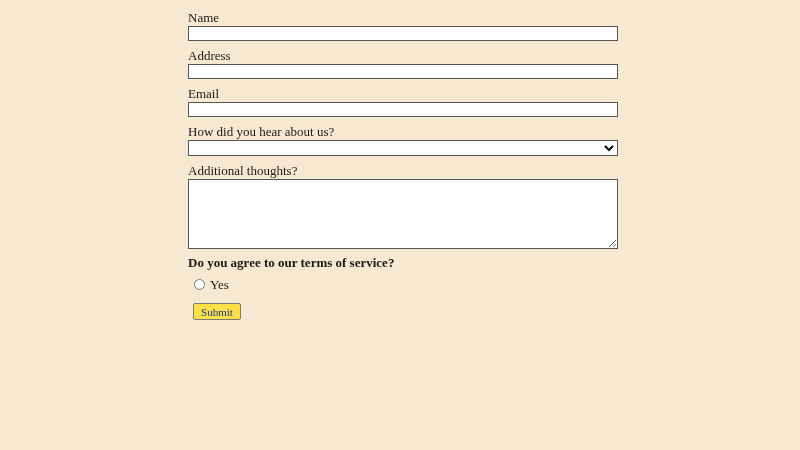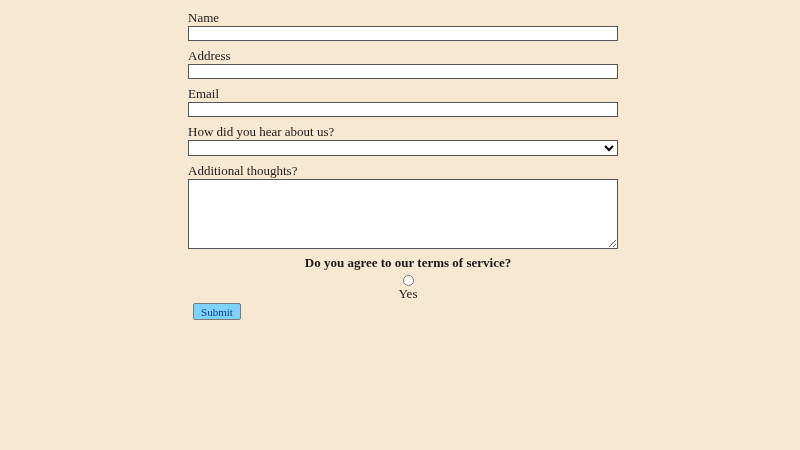--- a/index.html
+++ b/index.html
@@ -83,7 +83,6 @@
     line-height: 16px;
     margin: 6px 0 4px 0;
     color: #1a1a1a;
-    text-align: center;
   }
   .opt-row {
     display: flex;

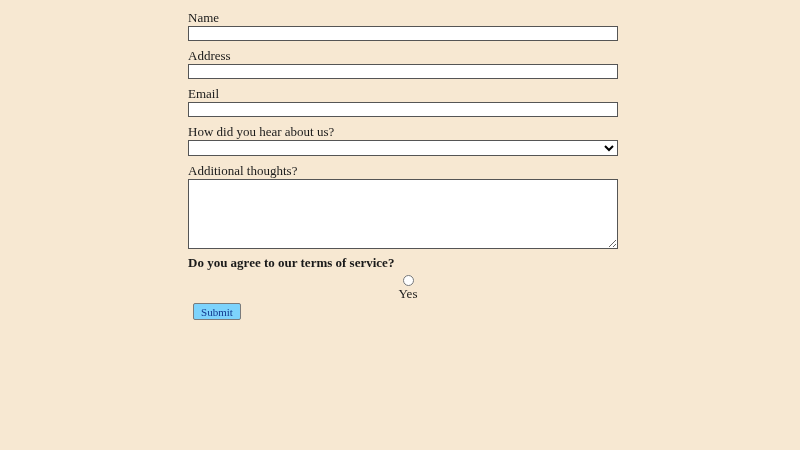--- a/index.html
+++ b/index.html
@@ -89,7 +89,6 @@
     align-items: center;
     height: 19px;
     margin: 0 0 1px 0;
-    flex-direction: column;
   }
   .opt-row input[type="radio"],
   .opt-row input[type="checkbox"] {

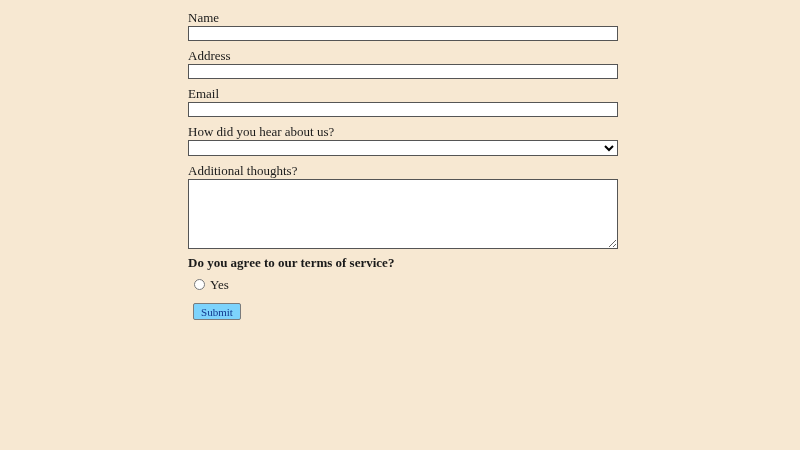--- a/index.html
+++ b/index.html
@@ -108,7 +108,7 @@
     font-family: "Liberation Serif", serif;
     font-size: 11px;
     color: #123a8f;
-    background: #7dd3fc;
+    background: #fde047;
     border: 1px solid #7b7b7b;
     border-radius: 2px;
     padding: 0;

